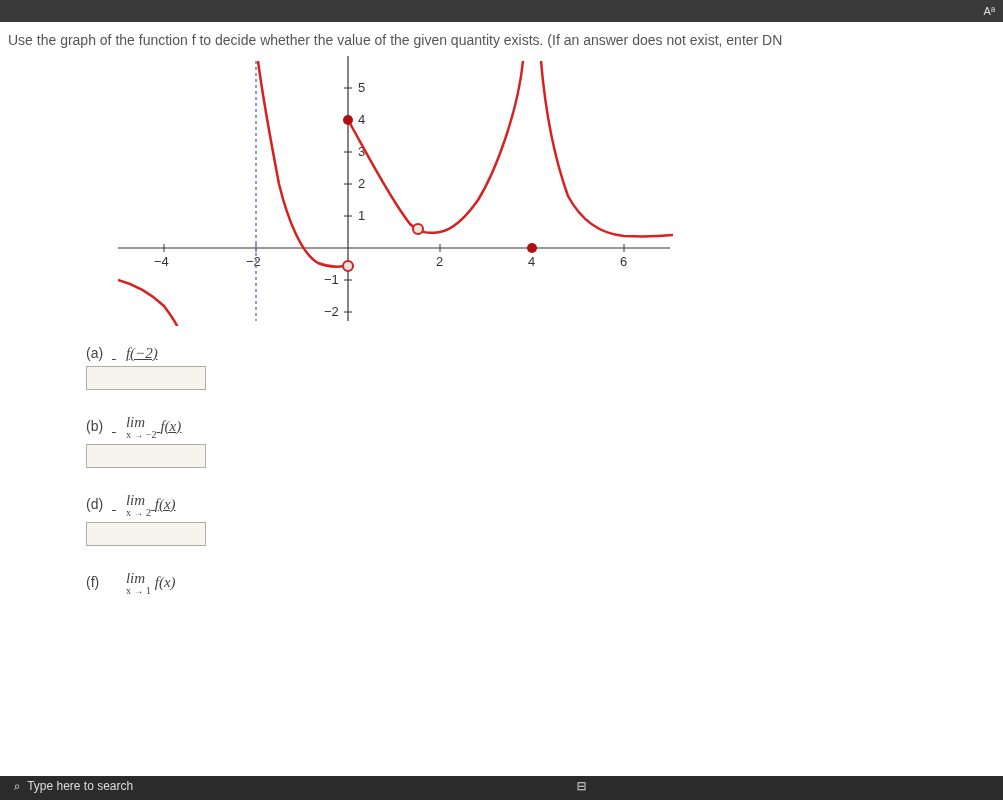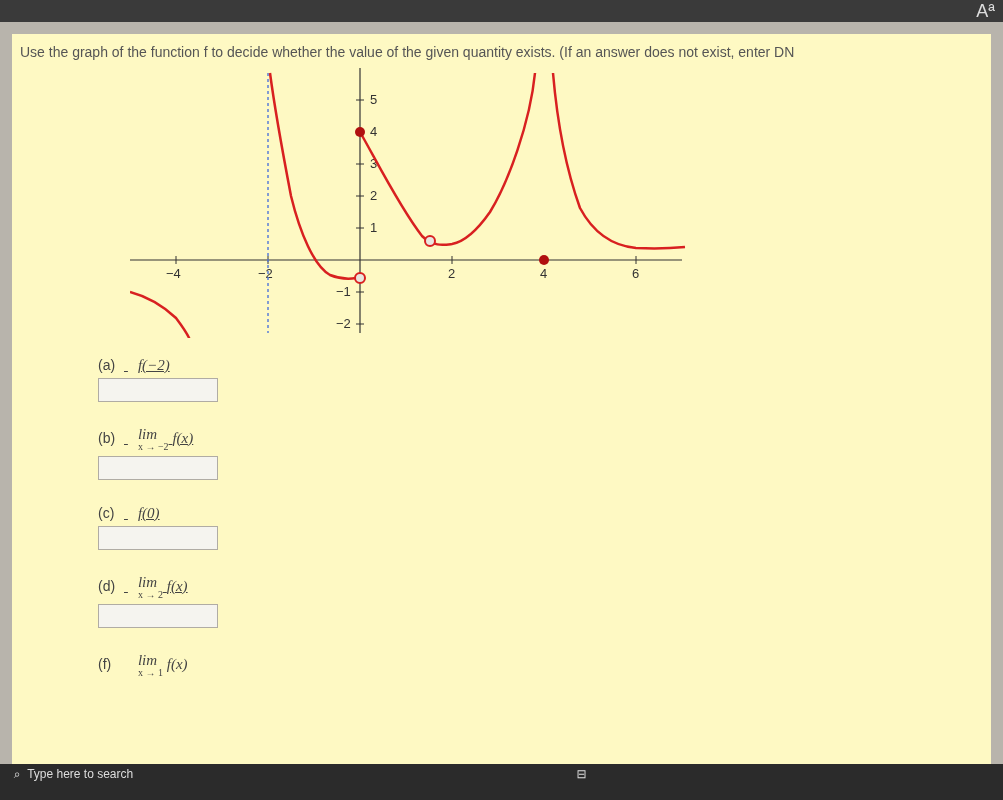--- a/index.html
+++ b/index.html
@@ -22,7 +22,7 @@
     overflow: hidden;
   }
   .browser-bar .url { margin-left: 120px; }
-  .browser-bar .icon { float: right; font-size: 18px; color: #ddd; margin-left: 6px; }
+  .browser-bar .icon { float: right; font-size: 11px; color: #ddd; margin-left: 6px; }
   .page {
     background: #fef9c3;
     margin: 12px;

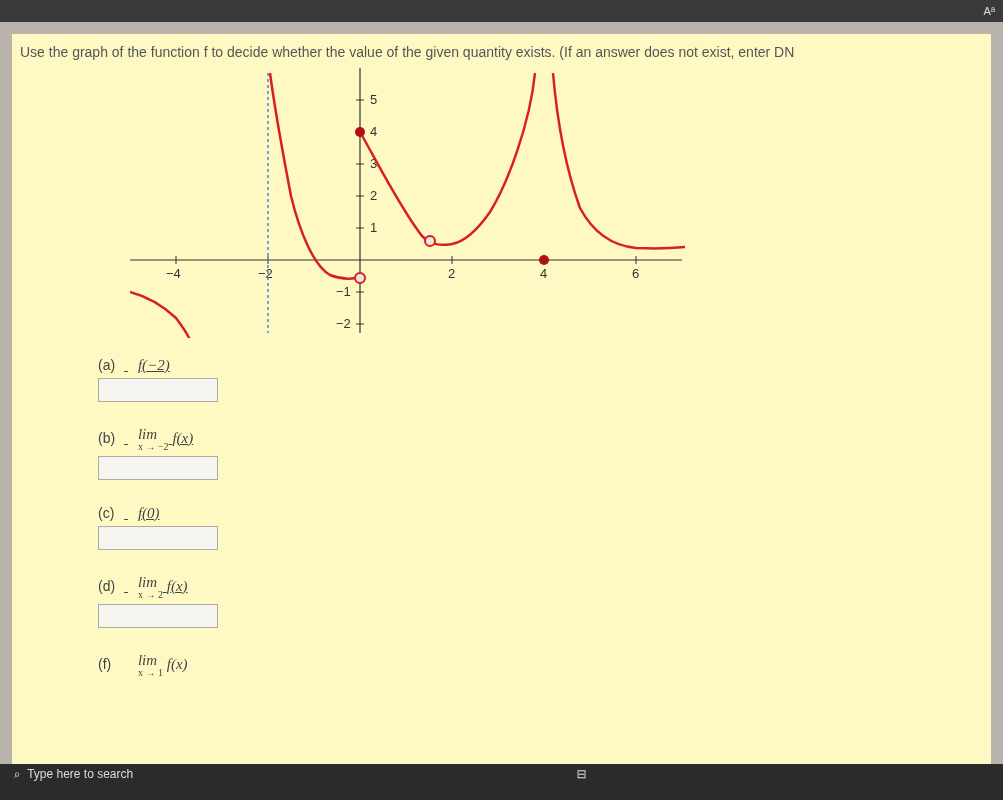--- a/index.html
+++ b/index.html
@@ -24,8 +24,8 @@
   .browser-bar .url { margin-left: 120px; }
   .browser-bar .icon { float: right; font-size: 11px; color: #ddd; margin-left: 6px; }
   .page {
-    background: #fef9c3;
-    margin: 12px;
+    background: #ffffff;
+    margin: 0;
     padding: 10px 8px 0 8px;
     height: 758px;
     position: relative;

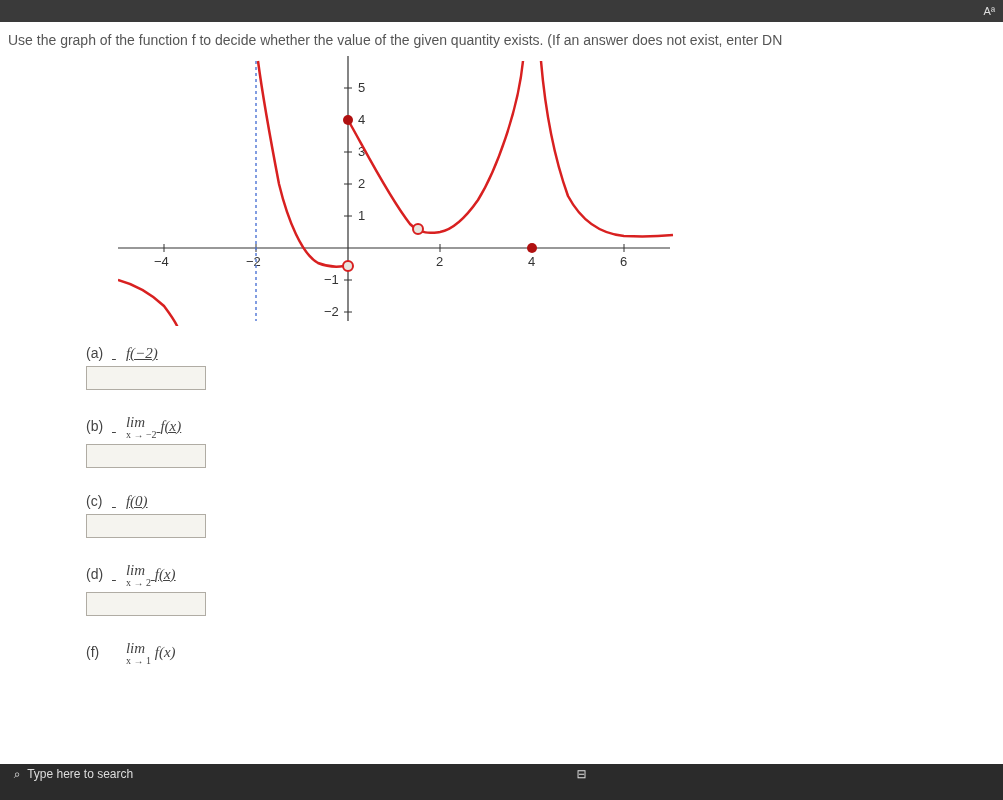--- a/index.html
+++ b/index.html
@@ -172,13 +172,6 @@
       <input class="answer-box" type="text" style="">
     </div>
 
-    <div class="q-row">
-      <div class="q-label">
-        <span class="part">(c)</span>
-        <span class="expr fx">f(0)</span>
-      </div>
-      <input class="answer-box" type="text" style="">
-    </div>
 
     <div class="q-row">
       <div class="q-label">

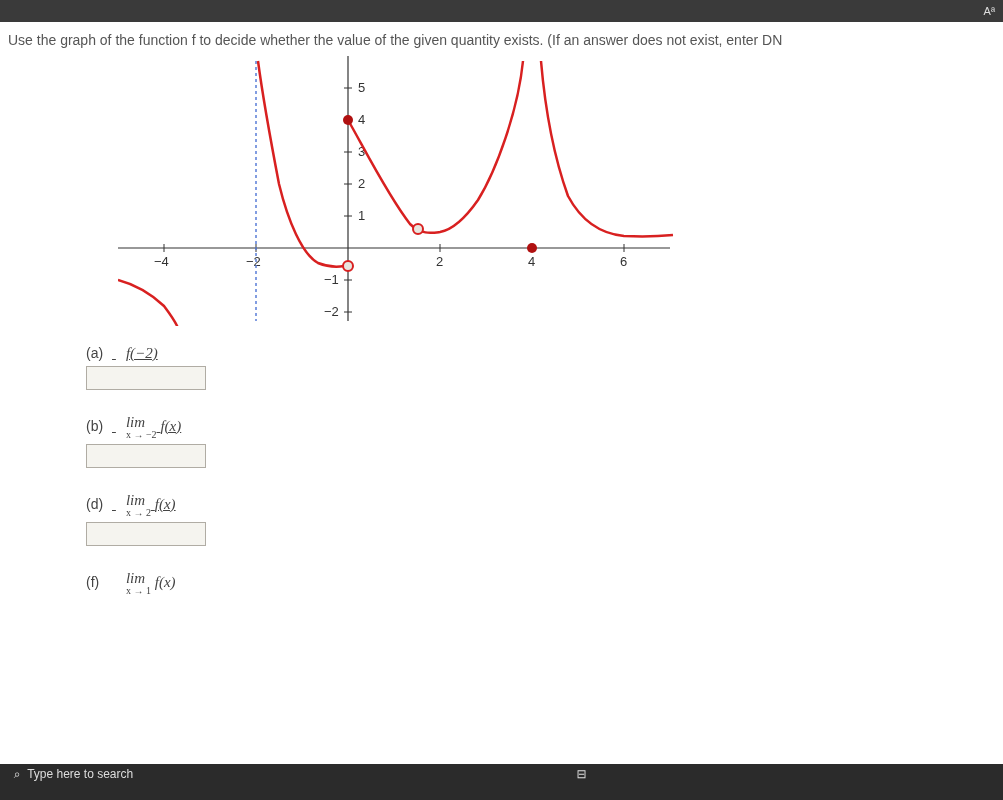--- a/index.html
+++ b/index.html
@@ -73,7 +73,7 @@
   .taskbar {
     position: absolute;
     left: 0; right: 0; bottom: 0;
-    height: 36px;
+    height: 24px;
     background: #2b2b2b;
     color: #ddd;
     font-size: 12px;

